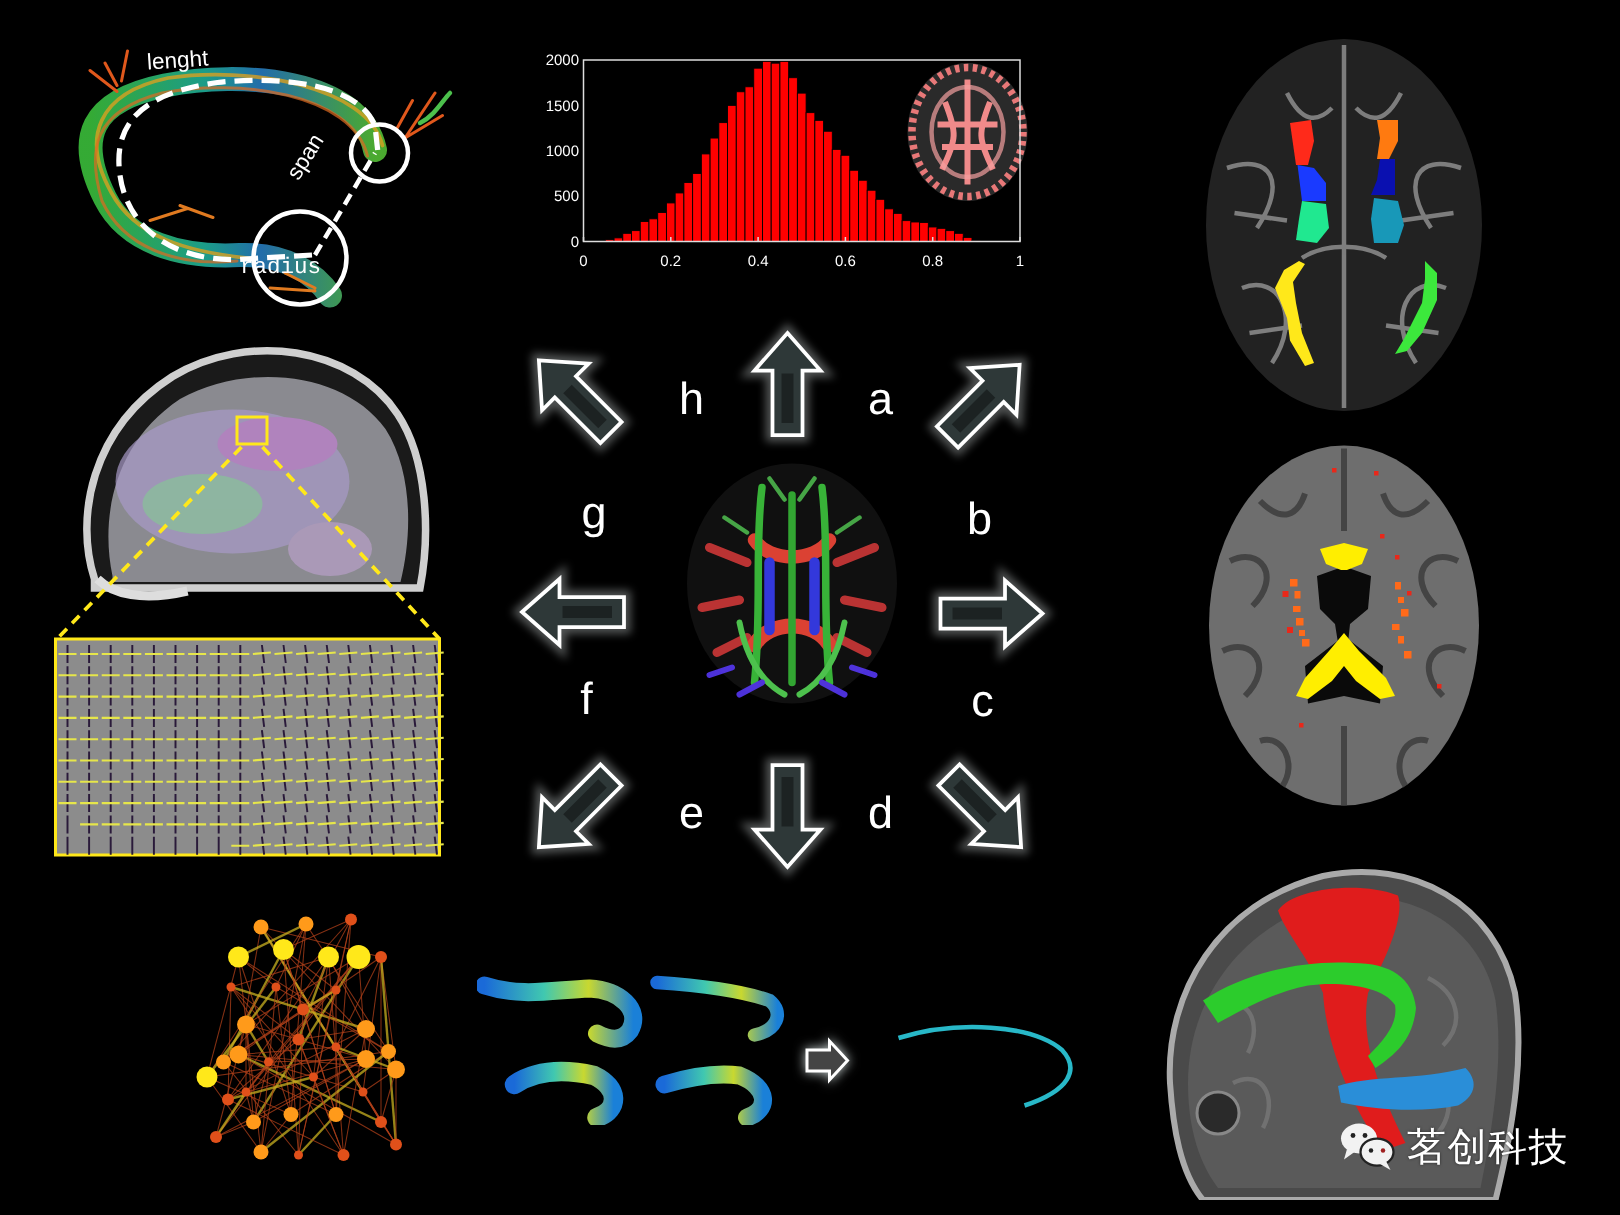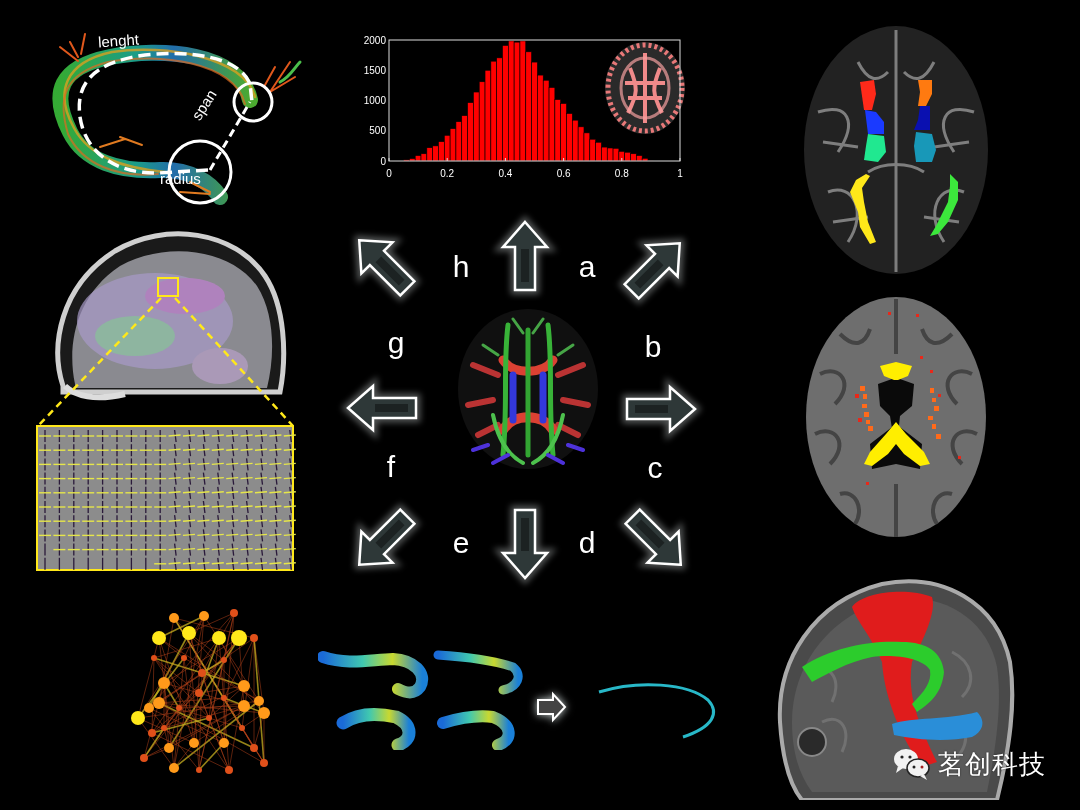--- a/index.html
+++ b/index.html
@@ -45,7 +45,7 @@
   </svg>
   <span class="abs" style="left:58px;top:10px;font-size:15px;transform:rotate(-4deg);">lenght</span>
   <span class="abs" style="left:148px;top:92px;font-size:15px;transform:rotate(-58deg);transform-origin:left top;">span</span>
-  <span class="abs" style="left:120px;top:148px;font-size:15px;">radius</span>
+  <span class="abs" style="left:120px;top:148px;font-size:15px;font-family:Liberation Mono, monospace;">radius</span>
 </div>
 
 <div class="abs" style="left:360px;top:28px;width:335px;height:155px;">

